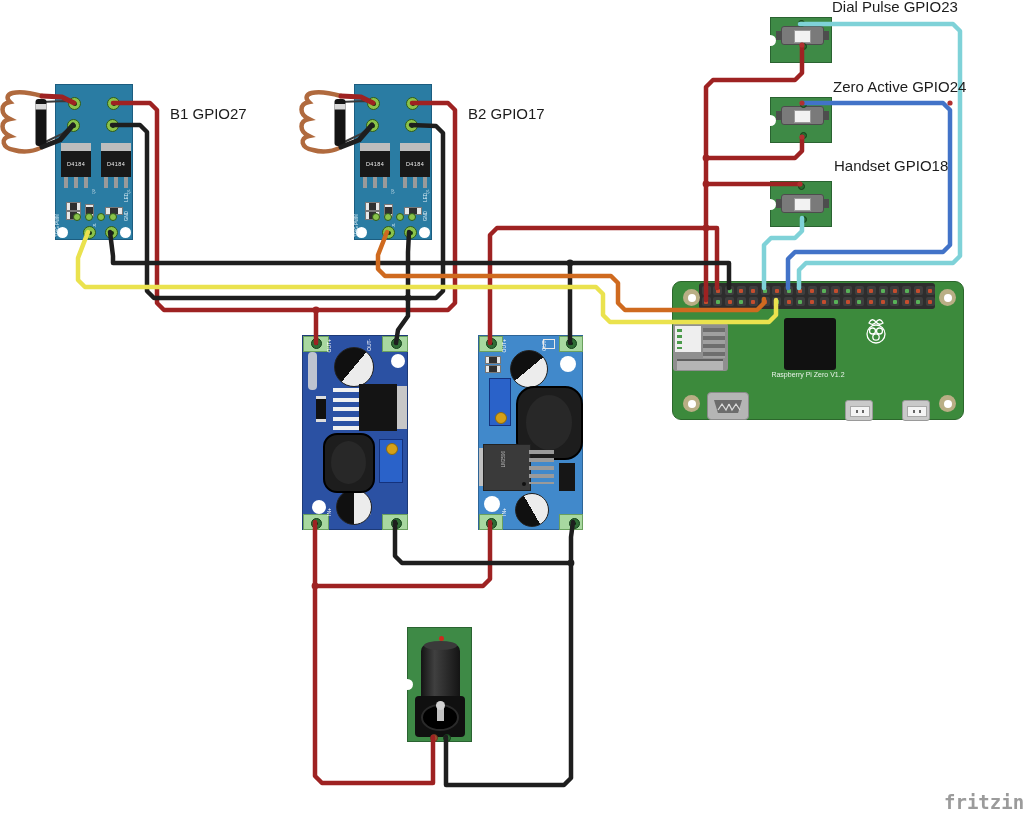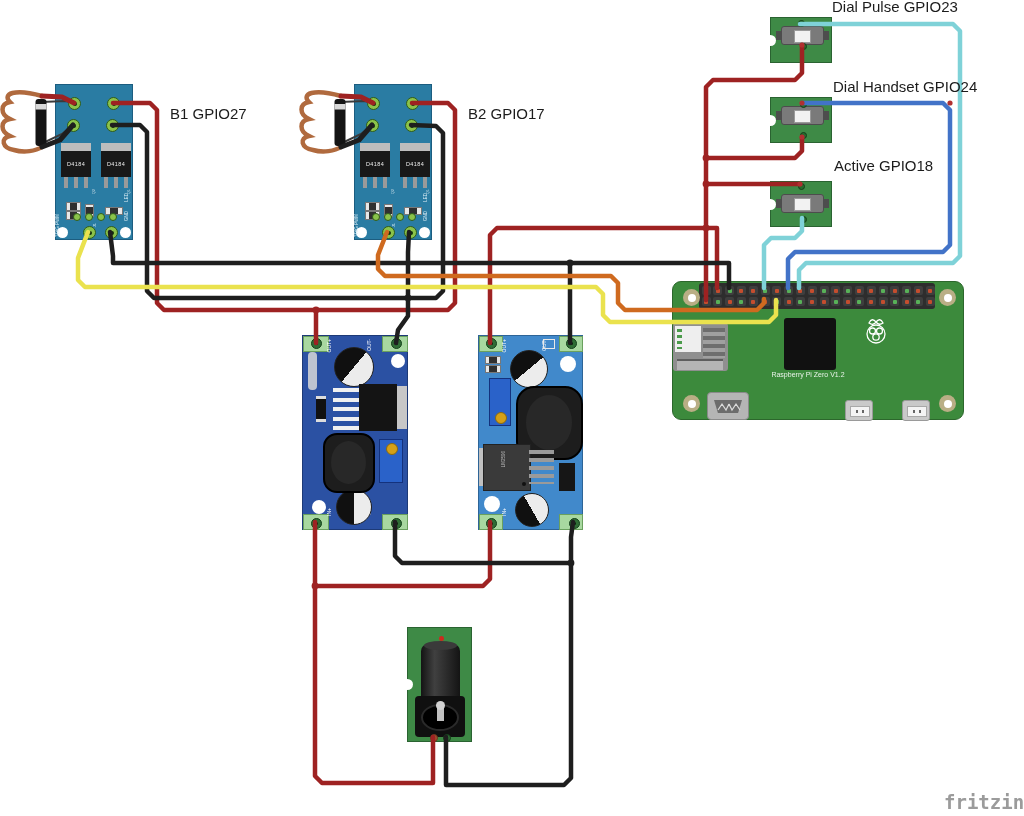--- a/index.html
+++ b/index.html
@@ -552,7 +552,7 @@
   <div class="lbl" style="left:170px;top:105px;">B1 GPIO27</div>
   <div class="lbl" style="left:468px;top:105px;">B2 GPIO17</div>
   <div class="lbl" style="left:832px;top:-2px;">Dial Pulse GPIO23</div>
-  <div class="lbl" style="left:833px;top:78px;">Dial Handset GPIO24</div>
+  <div class="lbl" style="left:833px;top:78px;">Zero Active GPIO24</div>
   <div class="lbl" style="left:834px;top:157px;">Active GPIO18</div>
   <div class="watermark">fritzing</div>
 

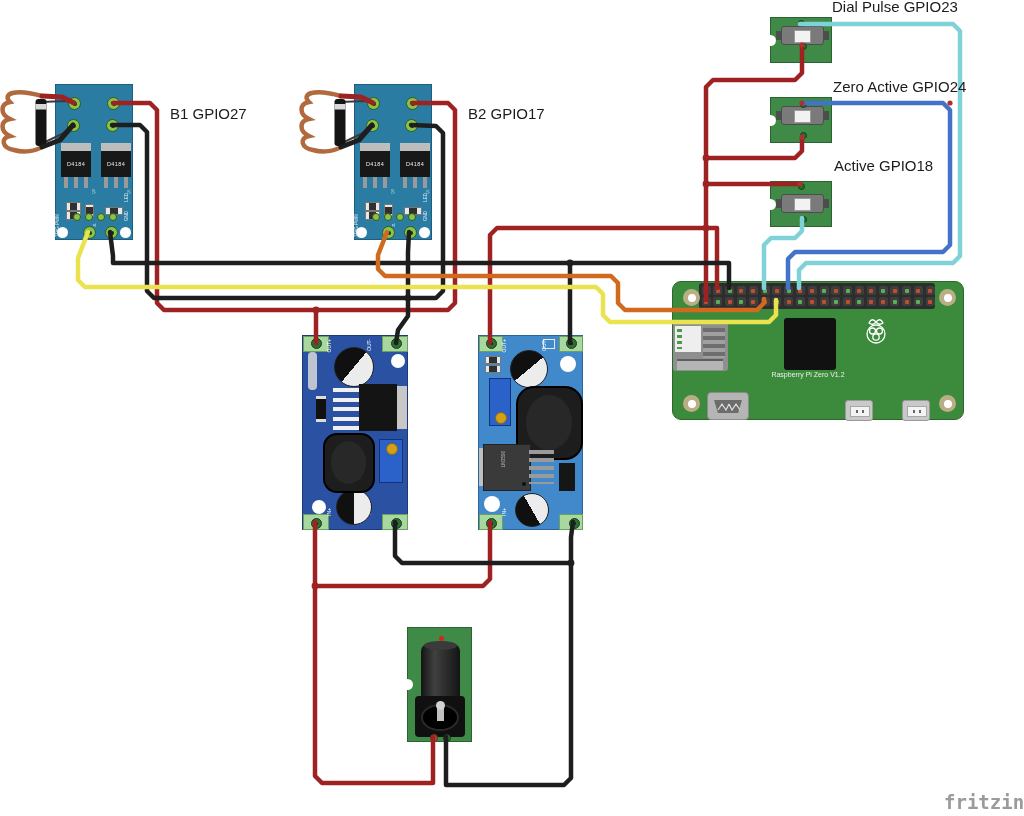--- a/index.html
+++ b/index.html
@@ -553,7 +553,7 @@
   <div class="lbl" style="left:468px;top:105px;">B2 GPIO17</div>
   <div class="lbl" style="left:832px;top:-2px;">Dial Pulse GPIO23</div>
   <div class="lbl" style="left:833px;top:78px;">Zero Active GPIO24</div>
-  <div class="lbl" style="left:834px;top:157px;">Active GPIO18</div>
+  <div class="lbl" style="left:834px;top:157px;">Handset GPIO18</div>
   <div class="watermark">fritzing</div>
 
 </div>

